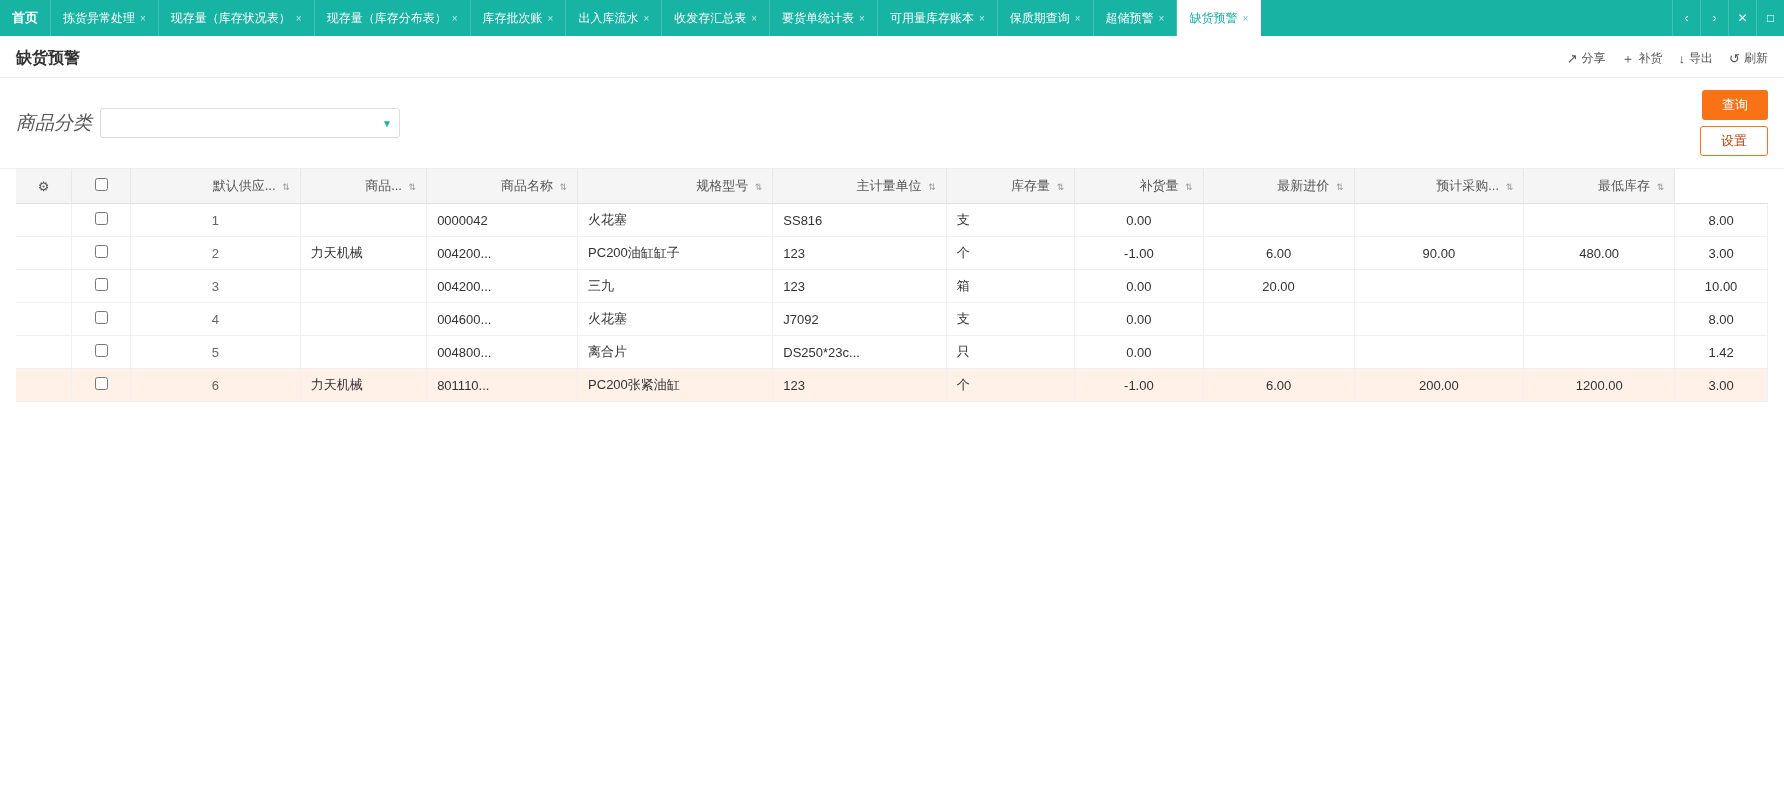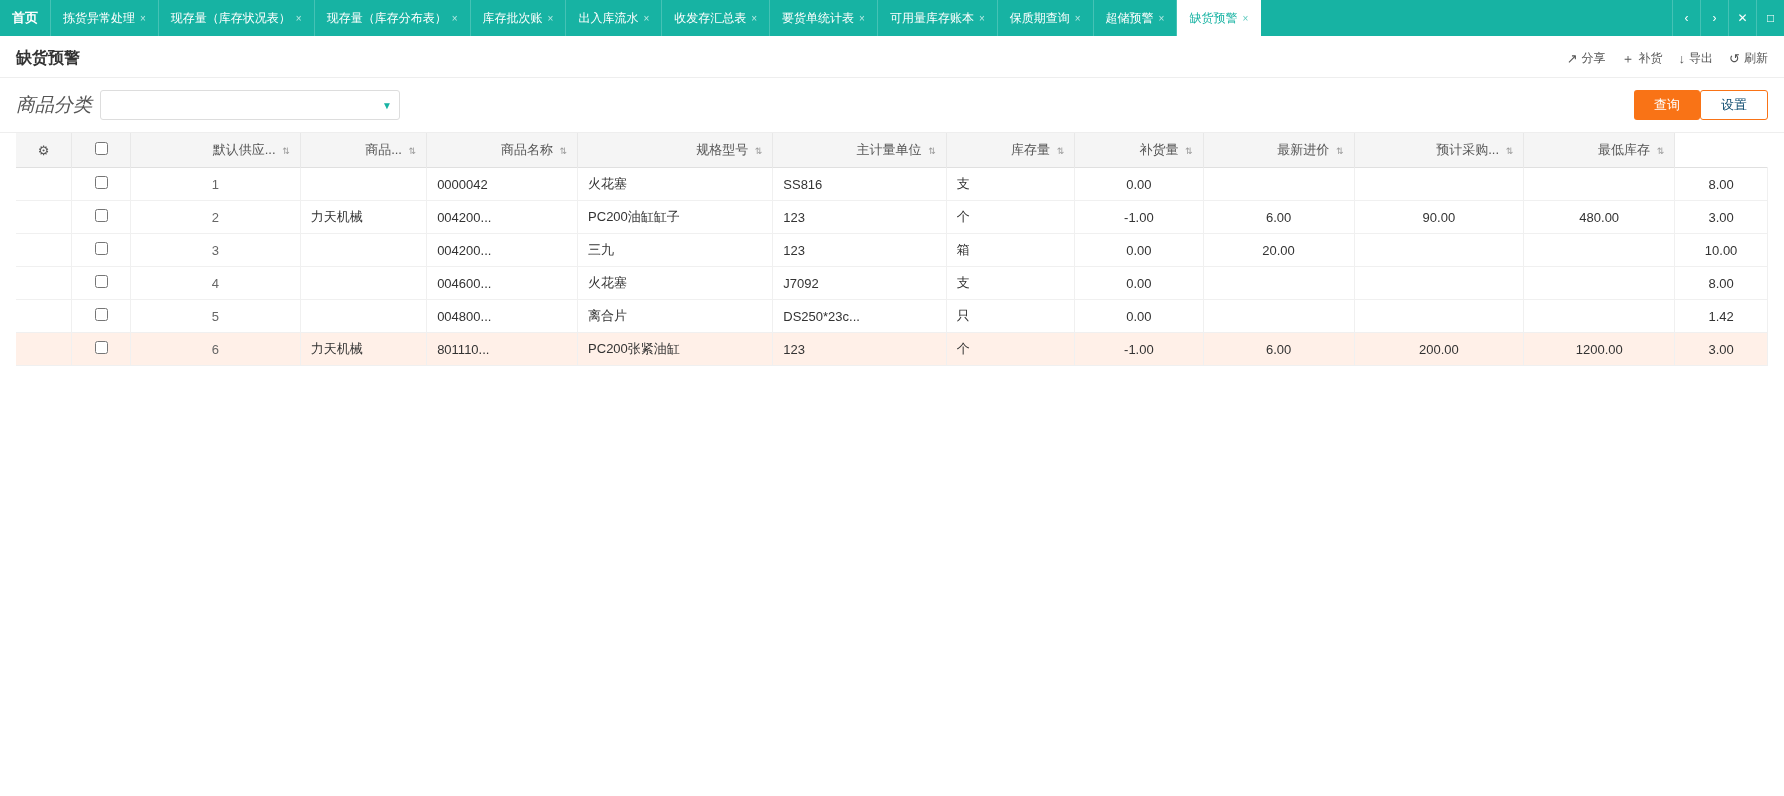--- a/index.html
+++ b/index.html
@@ -173,7 +173,8 @@
     .filter-right-btns {
       margin-left: auto;
       display: flex;
-      flex-direction: row;
+      flex-direction: column;
+      gap: 6px;
       align-items: flex-end;
     }
 

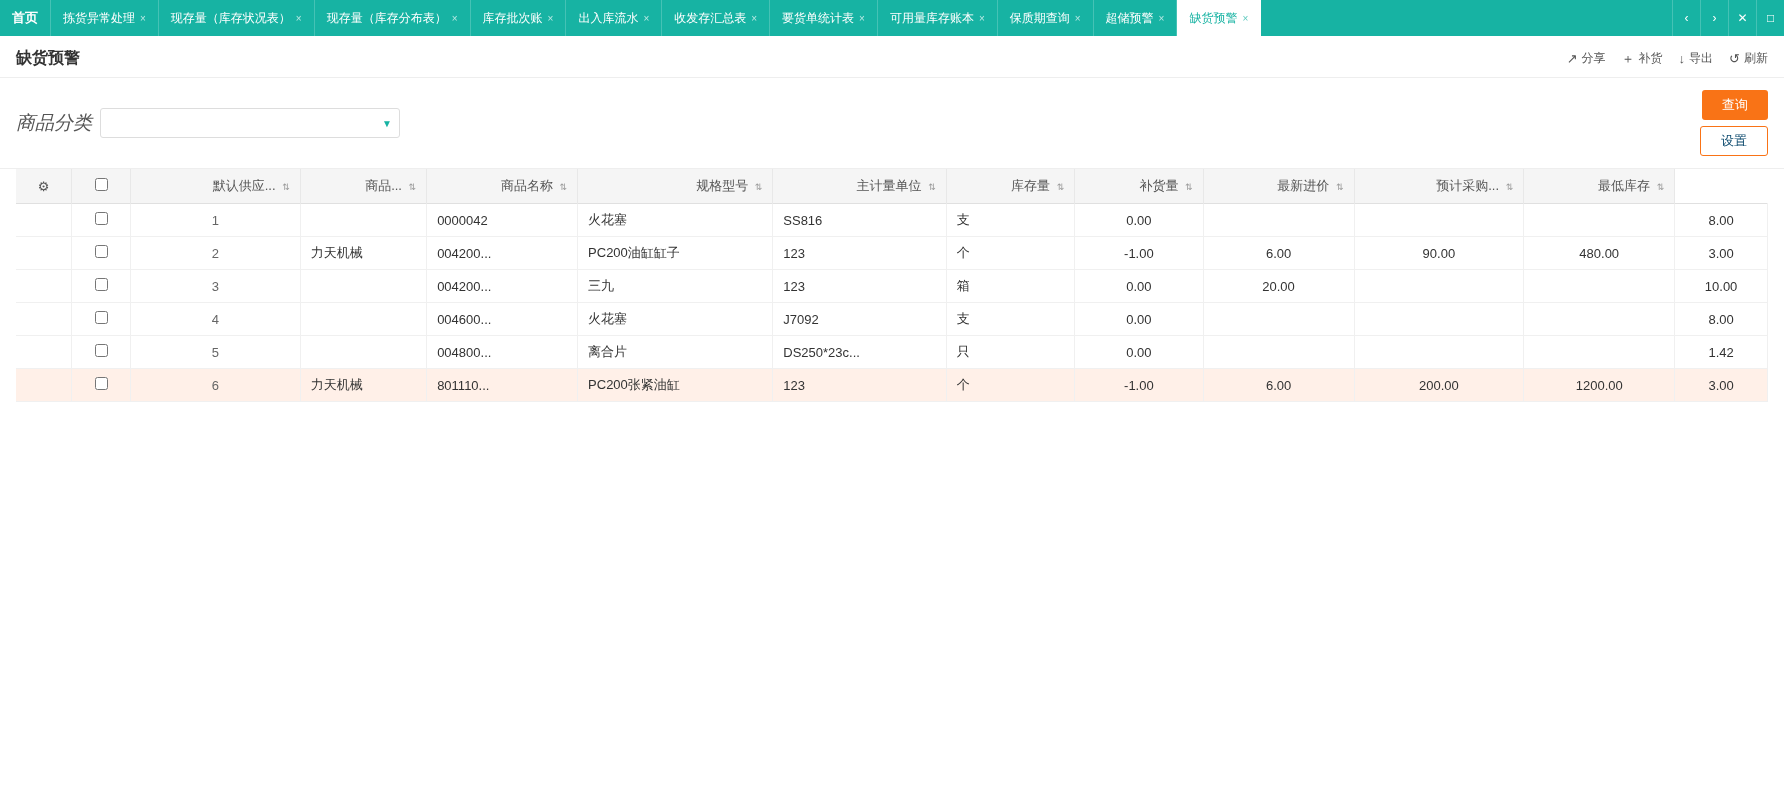--- a/index.html
+++ b/index.html
@@ -162,7 +162,7 @@
     }
     .btn-settings {
       background: #fff;
-      color: #0c4a6e;
+      color: #c2410c;
       border: 1px solid #f97316;
       border-radius: 3px;
       padding: 5px 20px;

